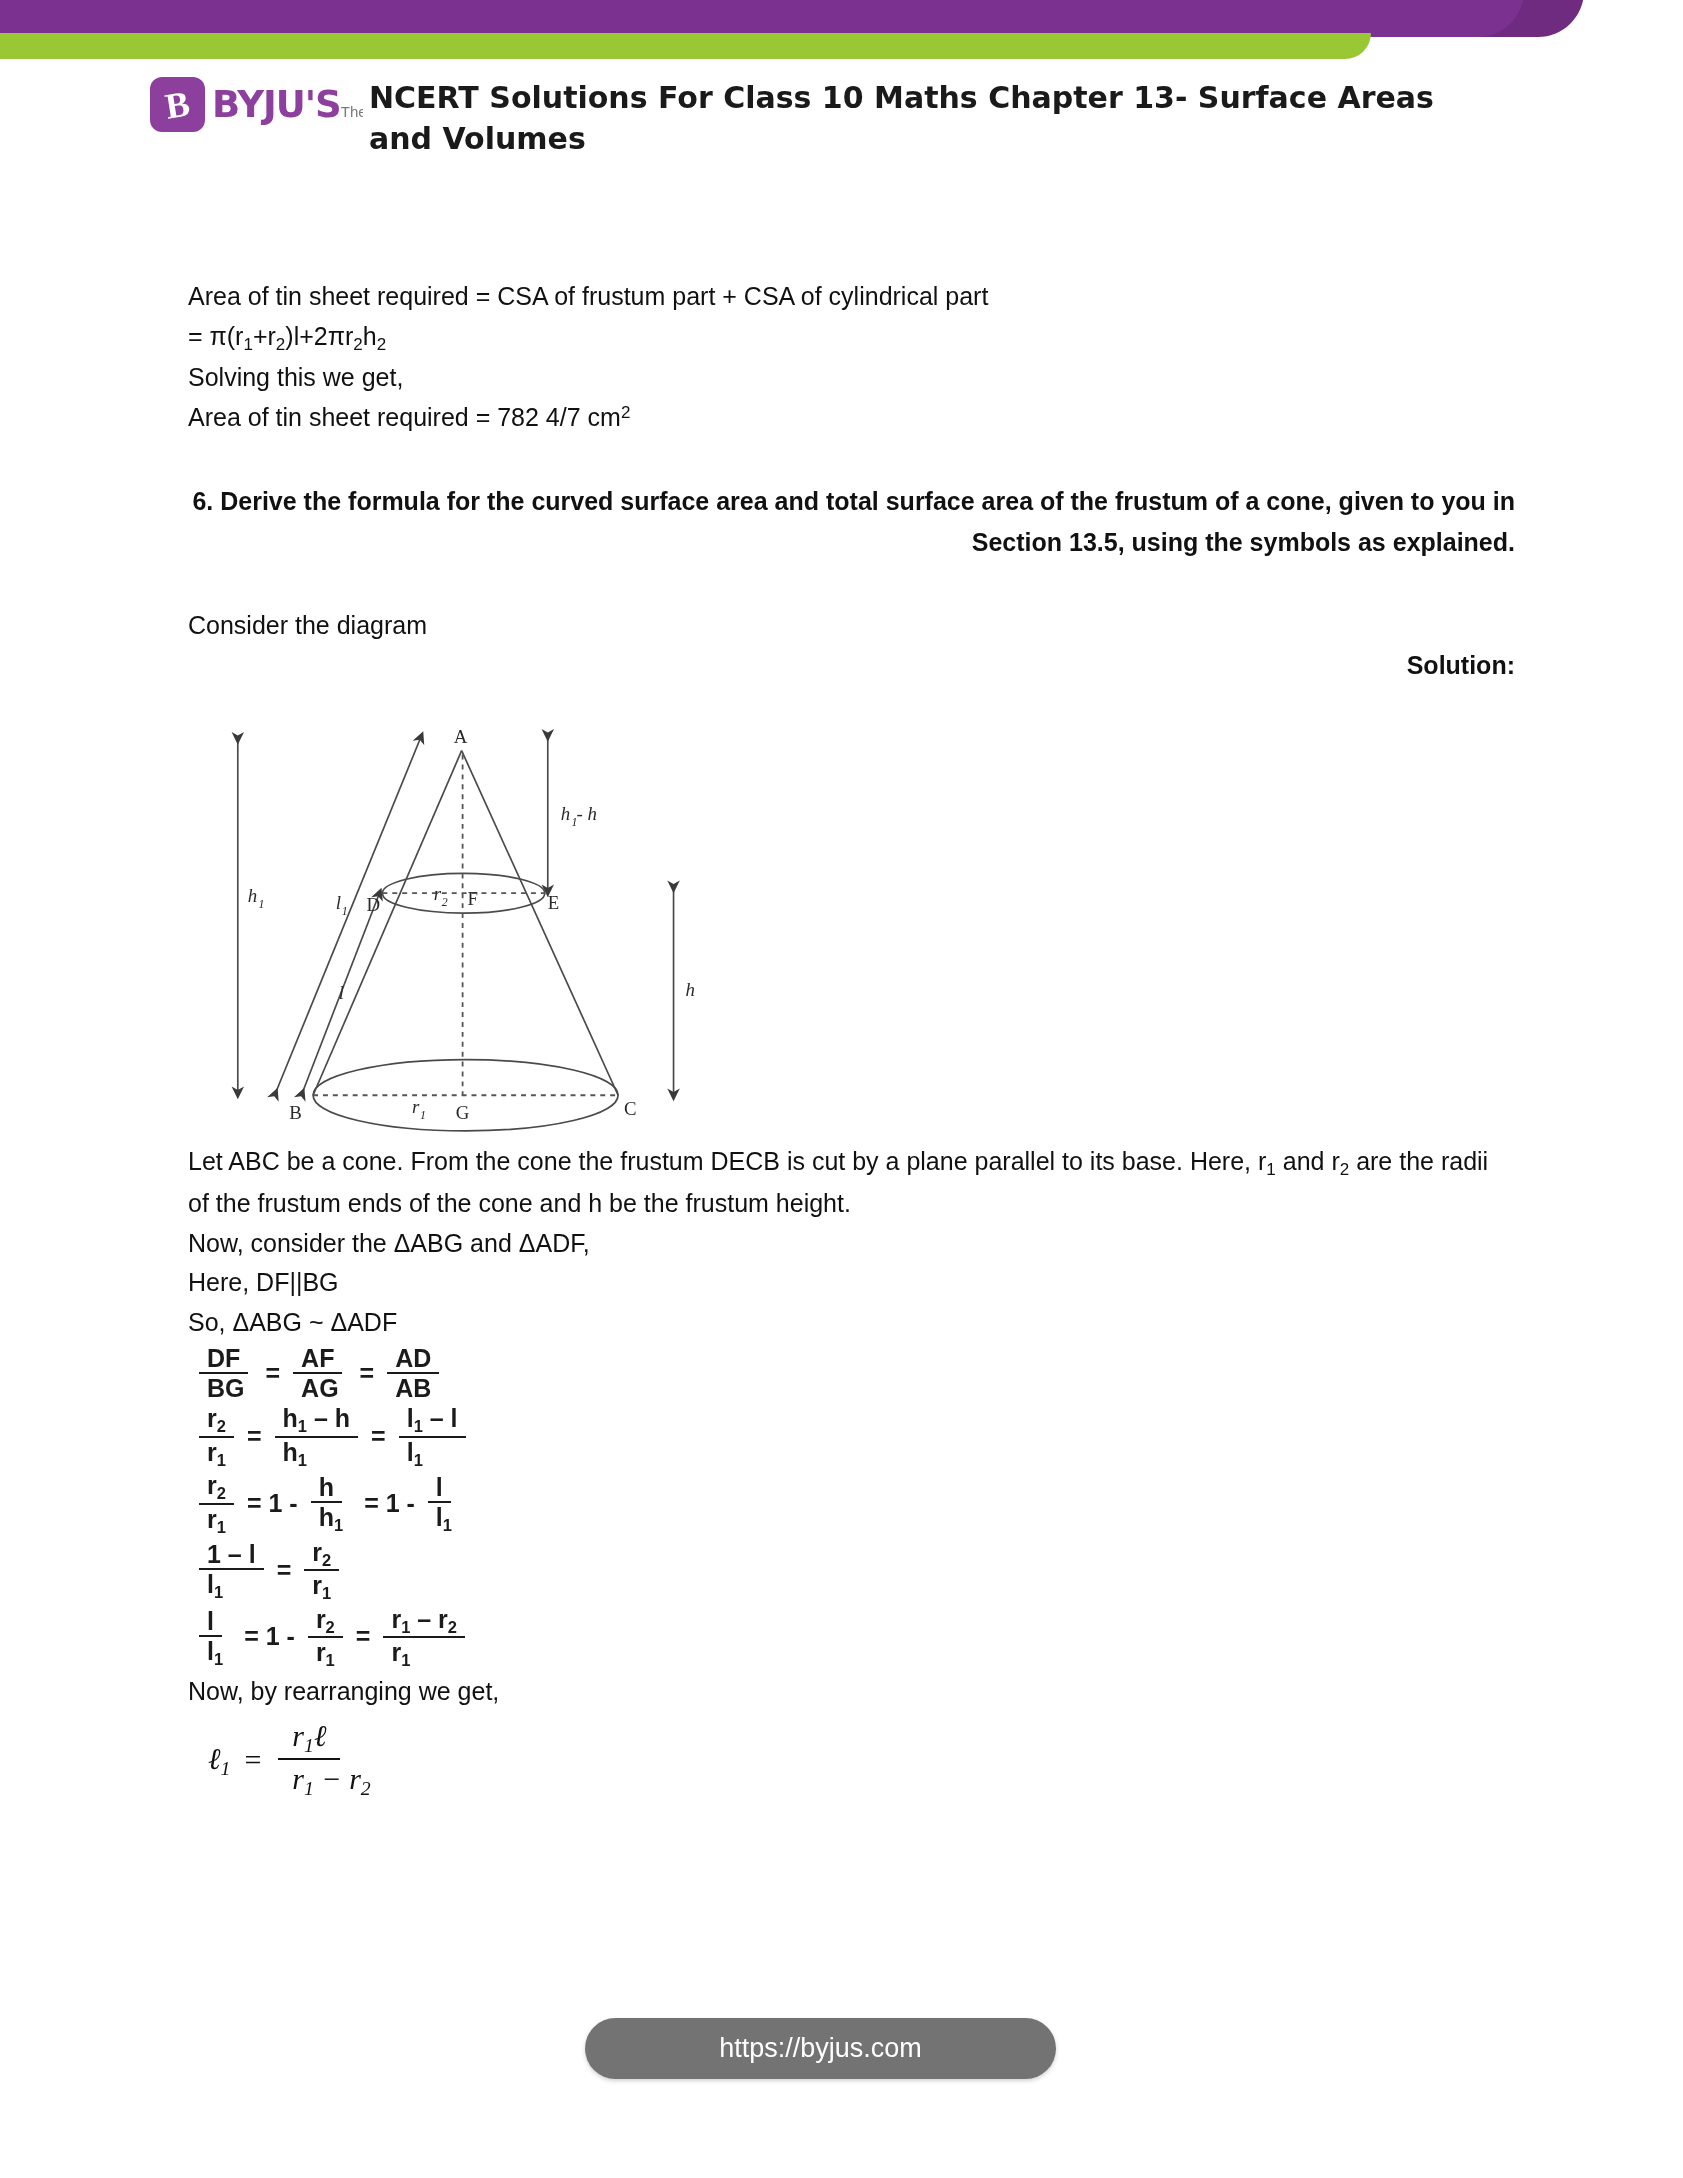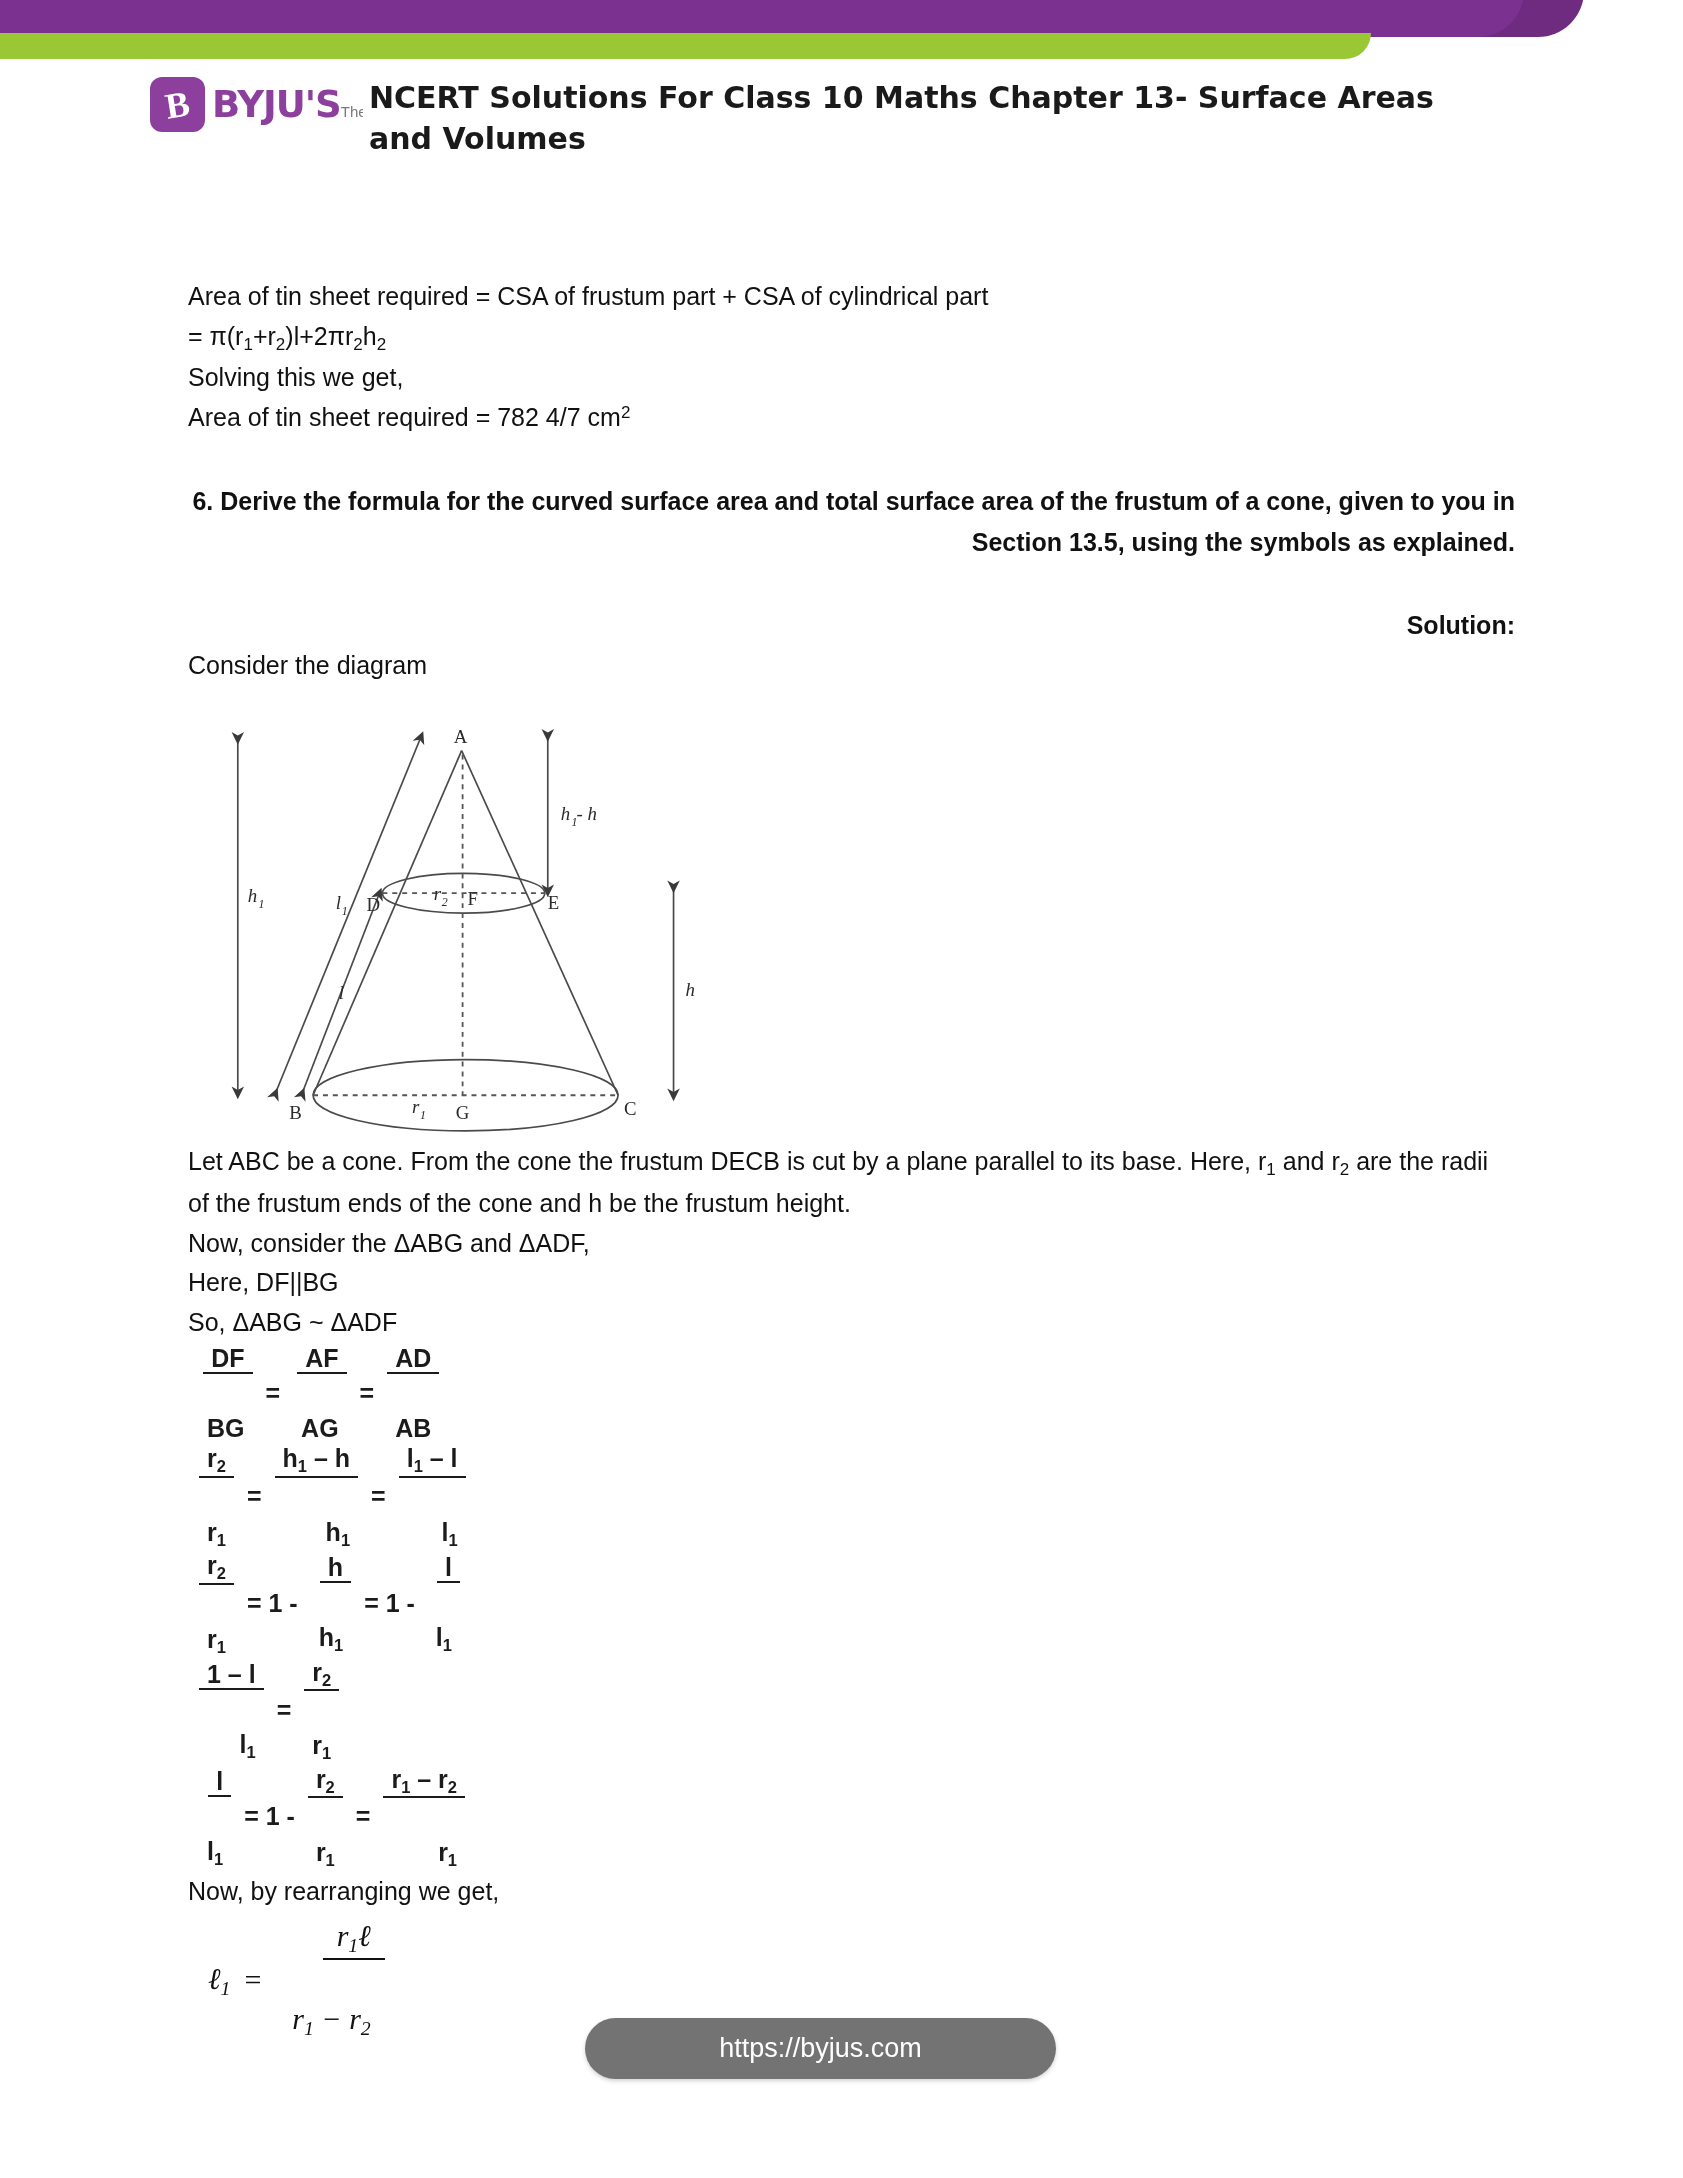--- a/index.html
+++ b/index.html
@@ -242,8 +242,8 @@
 
   <div class="spacer-md"></div>
 
+  <div class="line">Consider the diagram</div>
   <div class="line bold">Solution:</div>
-  <div class="line">Consider the diagram</div>
 
   <div class="diagram">
     <svg viewBox="0 0 620 440" width="614" height="436" xmlns="http://www.w3.org/2000/svg">

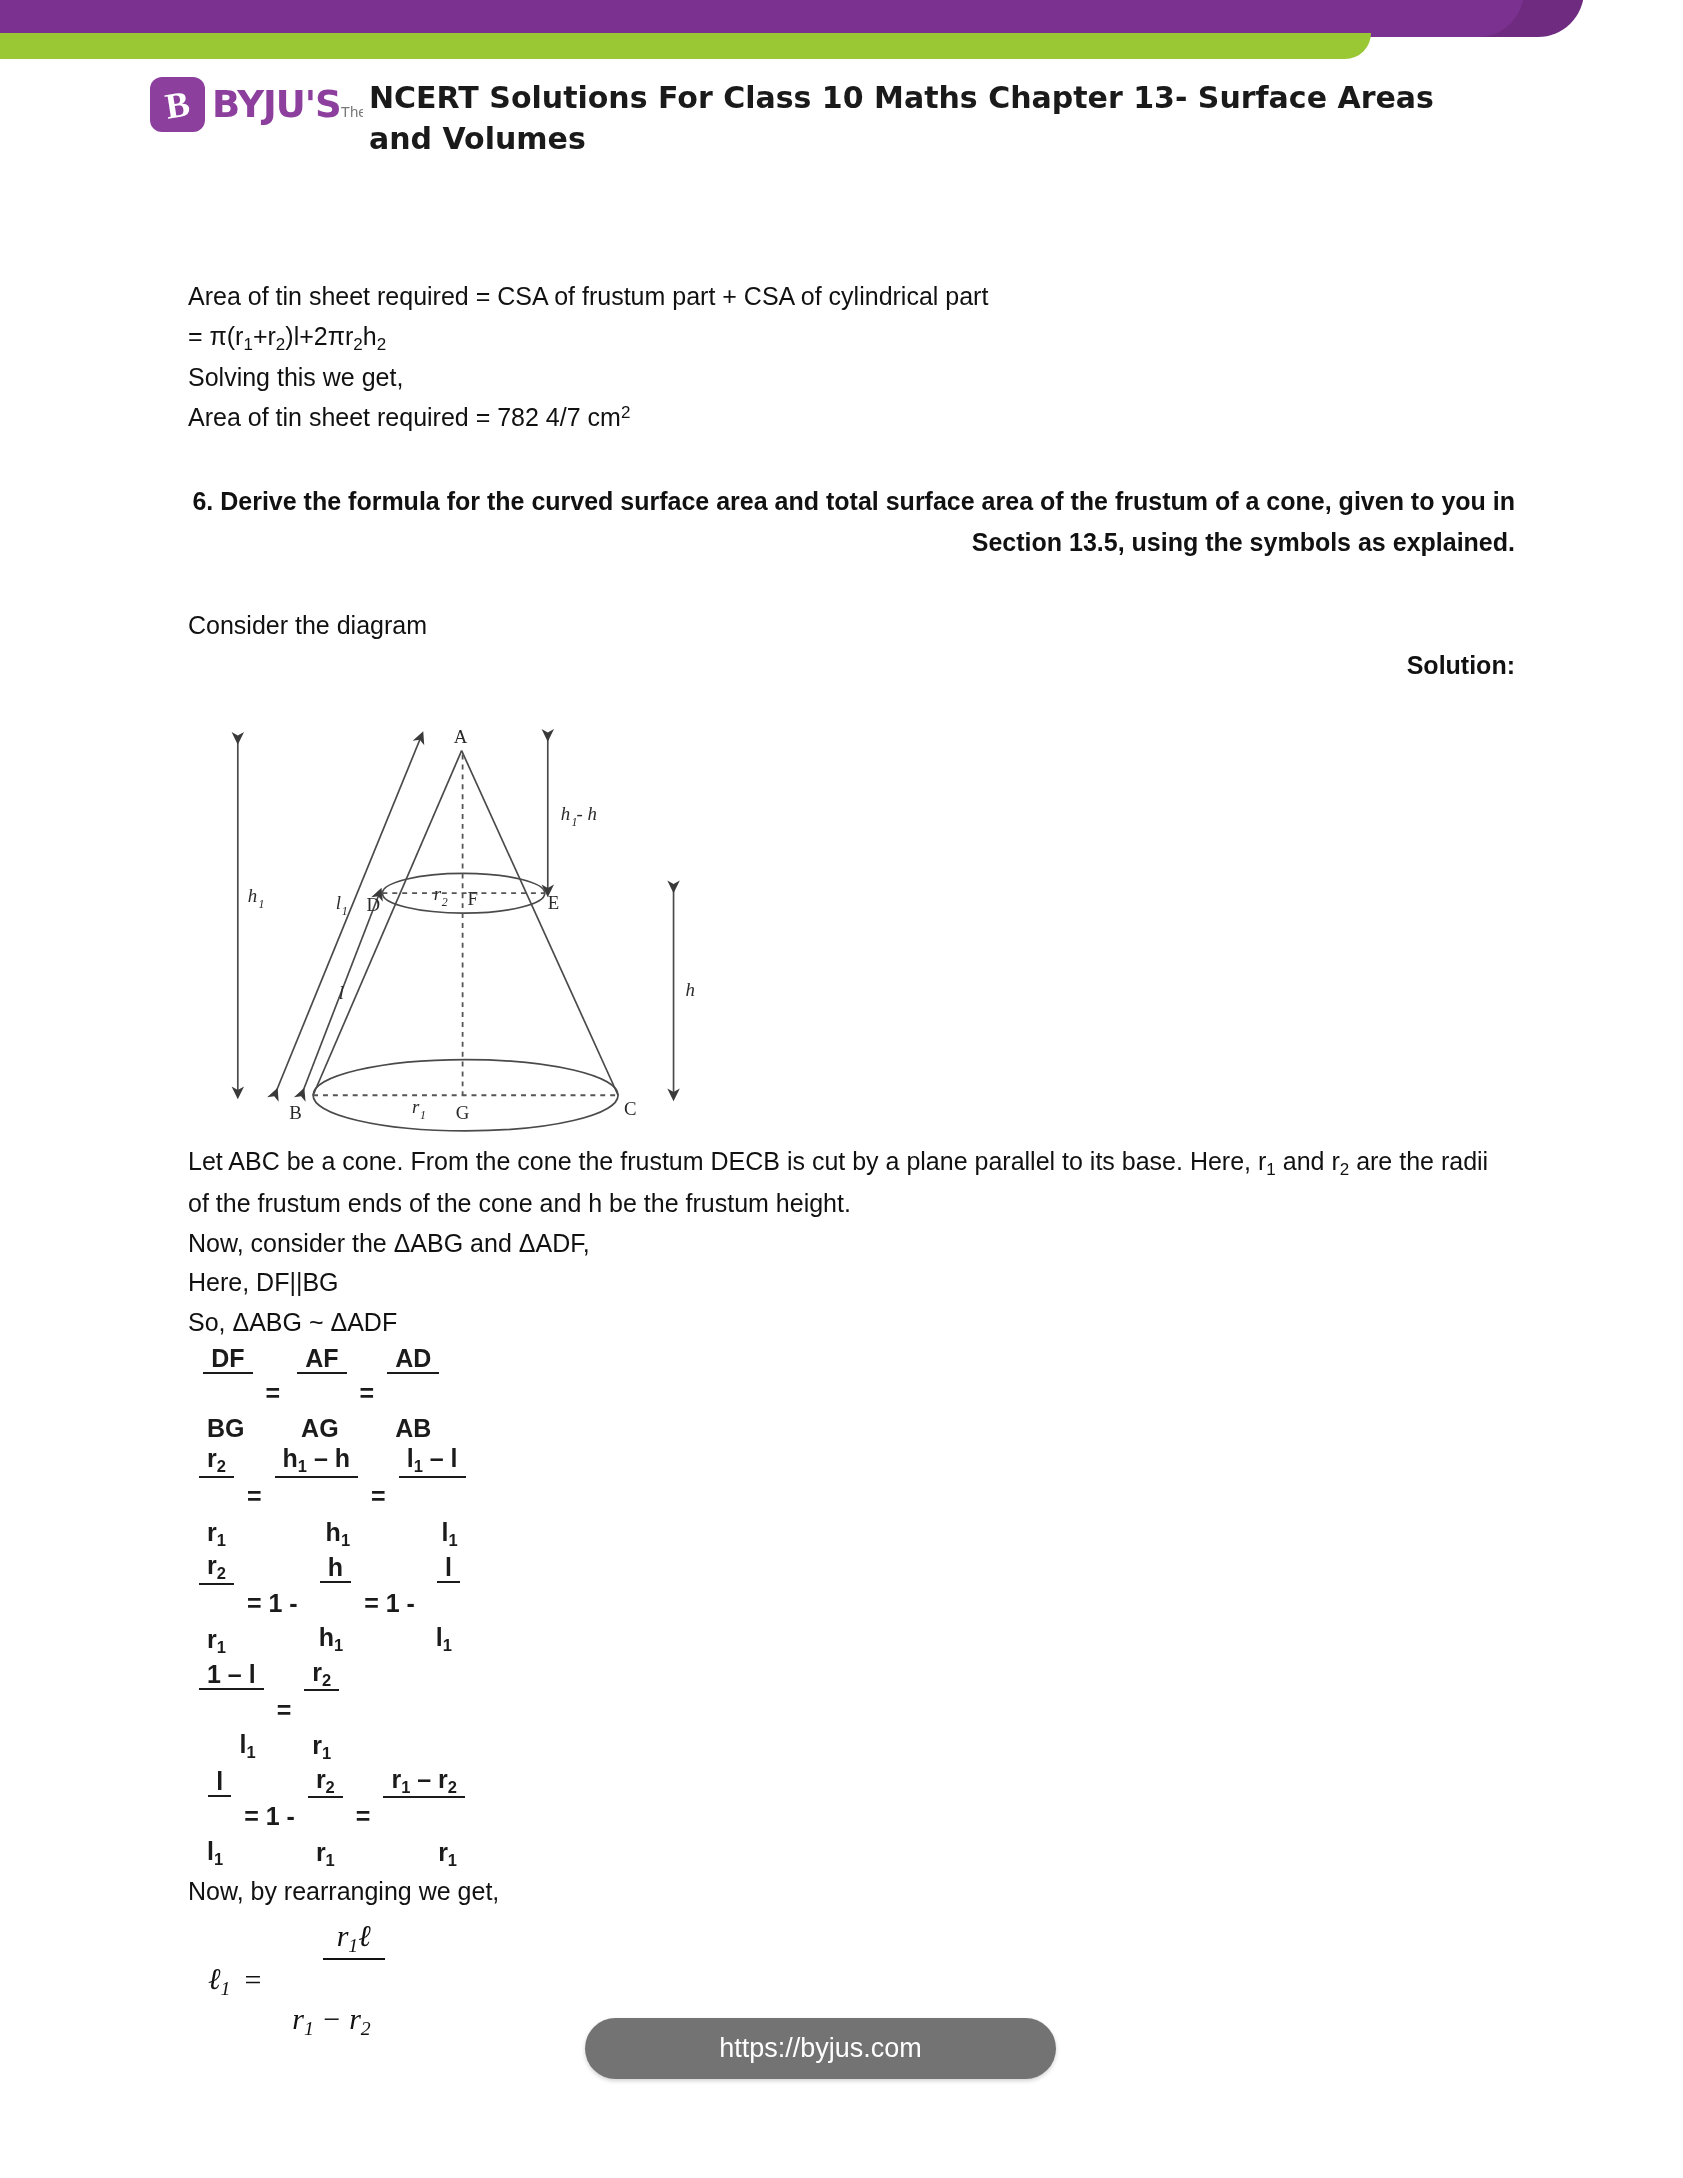--- a/index.html
+++ b/index.html
@@ -157,10 +157,9 @@
   .frac {
     display: inline-flex;
     flex-direction: column;
-    align-items: flex-end;
+    align-items: flex-start;
     vertical-align: middle;
     margin: 0 3px;
-    gap: 40px;
   }
   .frac .num, .frac .den {
     padding: 0 8px;

